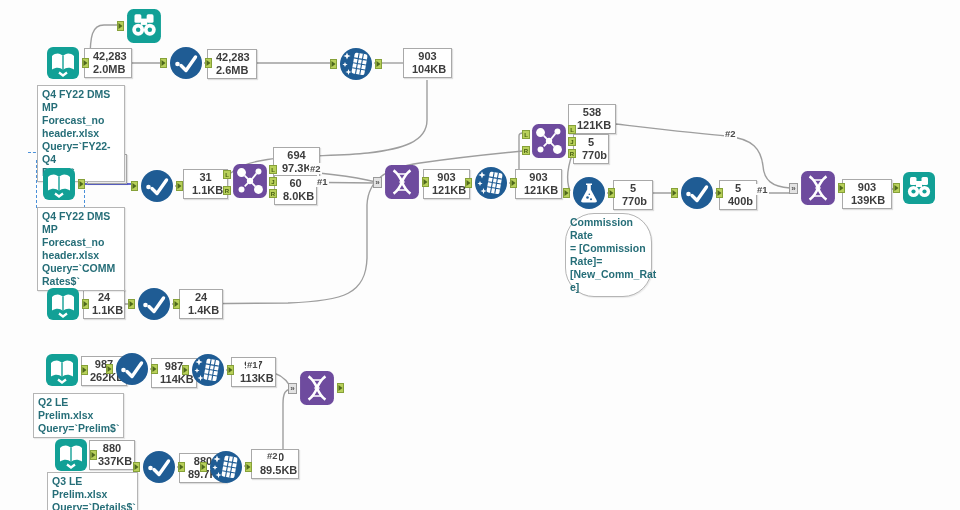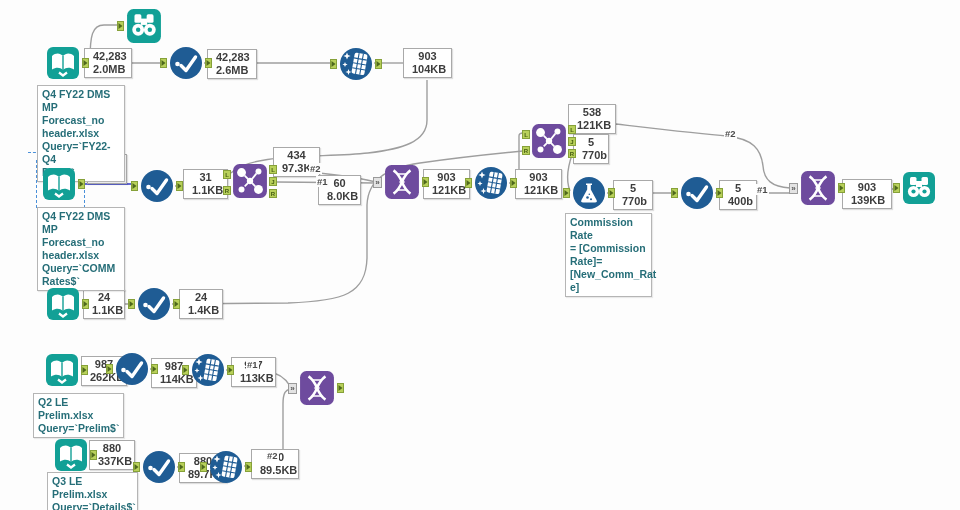--- a/index.html
+++ b/index.html
@@ -490,7 +490,7 @@
       <div>1.1KB</div>
     </div>
     <div class="cbox" style="left: 273px; top: 147px; width: 47px;">
-      <div>434</div>
+      <div>694</div>
       <div>97.3KB</div>
     </div>
     <div class="cbox" style="left: 274px; top: 175px; width: 43px; margin-left: 44px;">

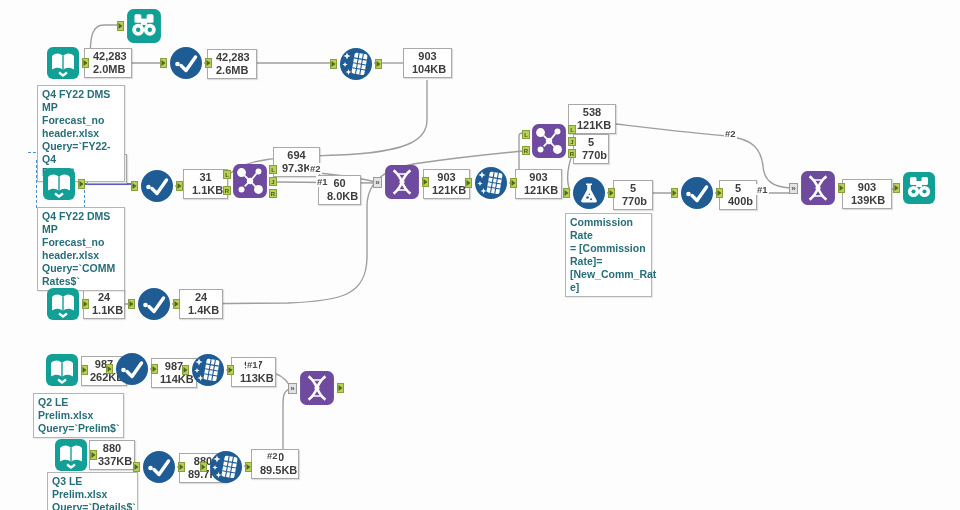--- a/index.html
+++ b/index.html
@@ -493,7 +493,7 @@
       <div>694</div>
       <div>97.3KB</div>
     </div>
-    <div class="cbox" style="left: 274px; top: 175px; width: 43px; margin-left: 44px;">
+    <div class="cbox" style="left: 274px; top: 175px; width: 43px;">
       <div>60</div>
       <div>8.0KB</div>
     </div>

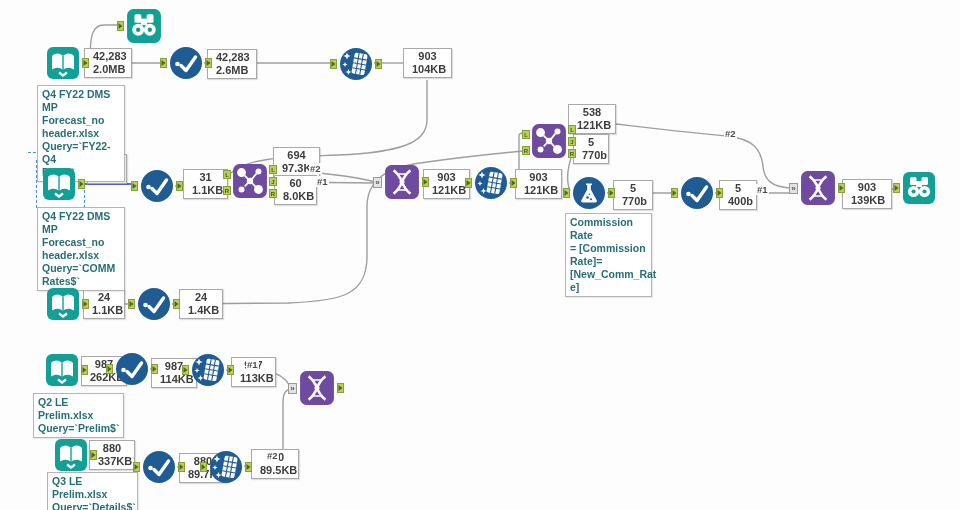--- a/index.html
+++ b/index.html
@@ -567,7 +567,7 @@
 header.xlsx
 Query=`COMM
 Rates$`</div>
-    <div class="note" style="left: 565px; top: 213px; width: 87px;">Commission Rate
+    <div class="note" style="left: 565px; top: 213px; width: 87px; border-radius: 29px;">Commission Rate
 = [Commission
 Rate]=
 [New_Comm_Rat

